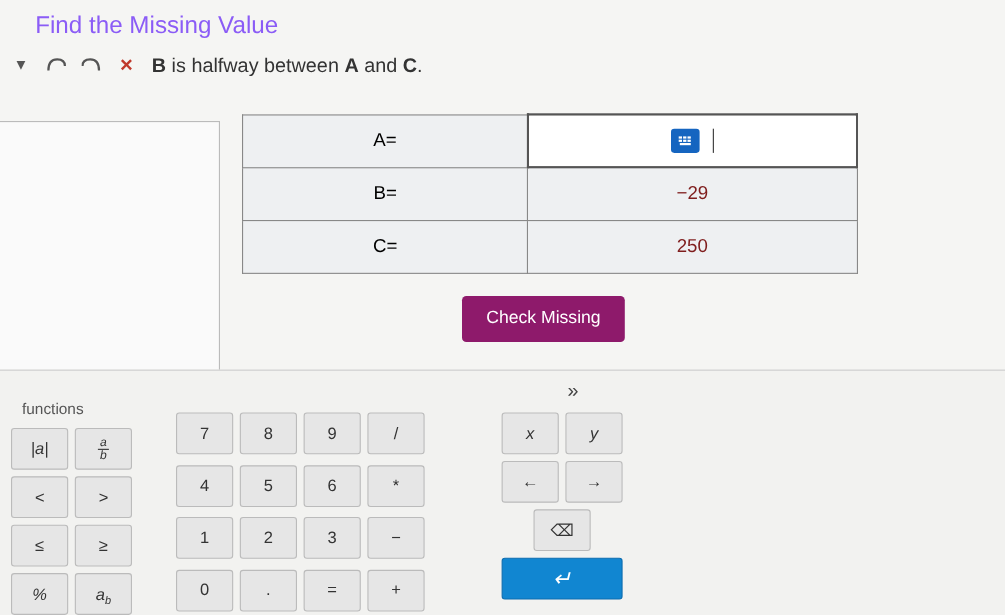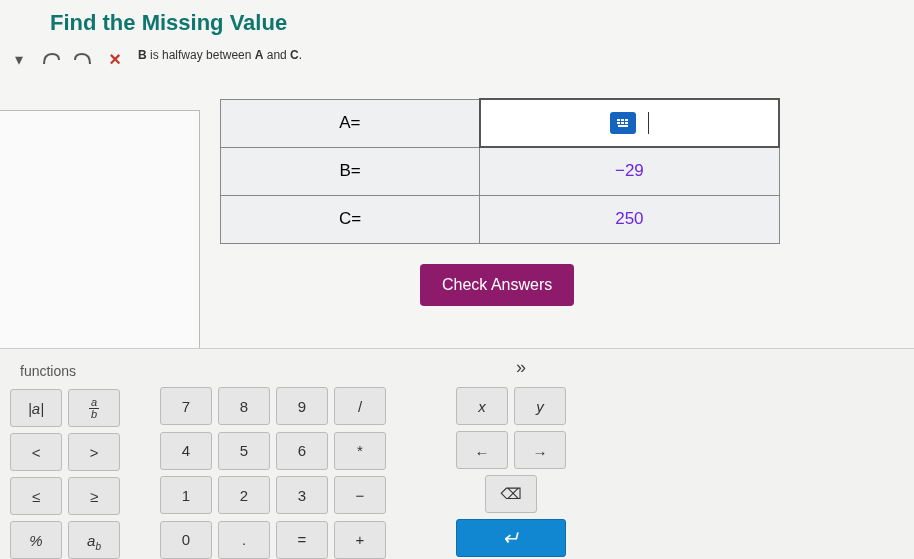--- a/index.html
+++ b/index.html
@@ -13,9 +13,9 @@
   }
   .page-title {
     font-size: 22px;
-    font-weight: bold;
-    color: #0f766e;
-    padding: 10px 0 0 50px;
+    font-weight: normal;
+    color: #8b5cf6;
+    padding: 10px 0 0 32px;
   }
   .toolbar {
     display: flex;

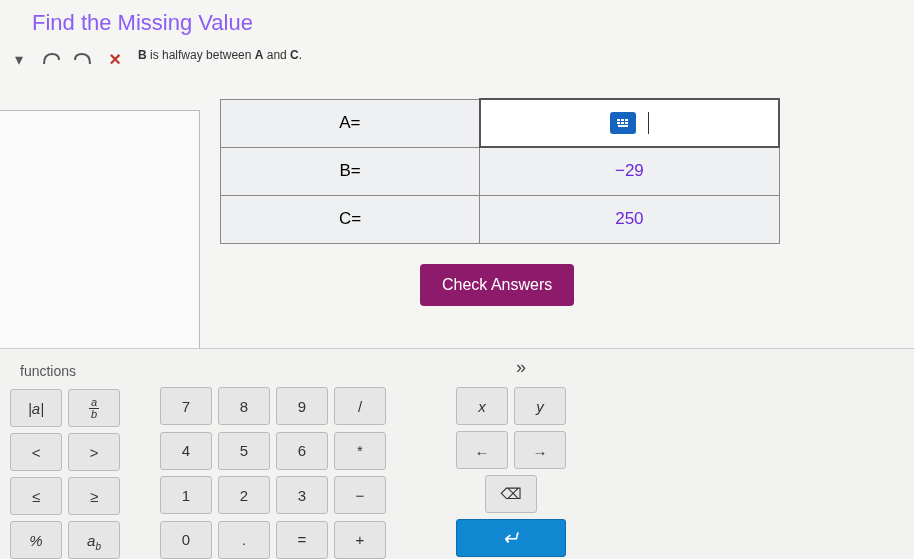--- a/index.html
+++ b/index.html
@@ -39,7 +39,7 @@
   }
   .tool-close { color: #c0392b; font-weight: bold; font-size: 20px; }
   .instructions {
-    font-size: 12px;
+    font-size: 18px;
     color: #333;
     line-height: 1.5;
   }

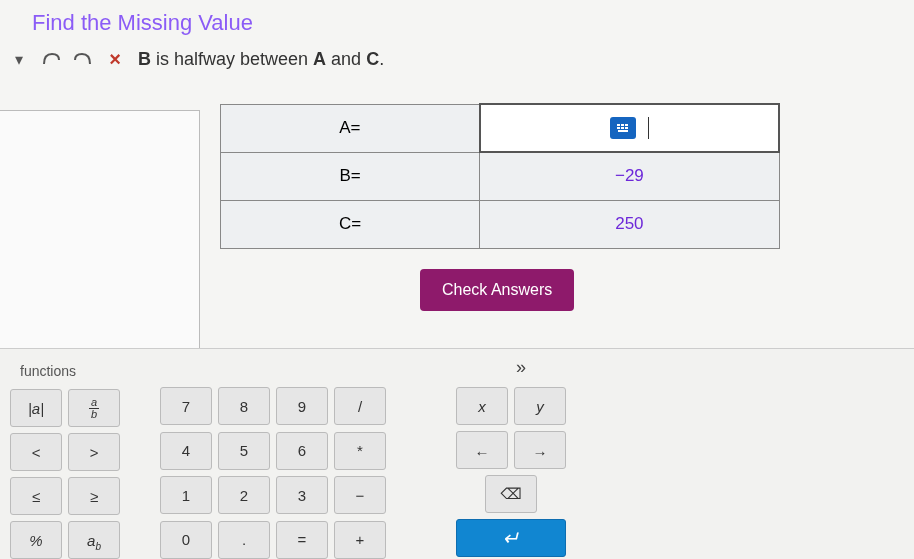--- a/index.html
+++ b/index.html
@@ -69,7 +69,7 @@
     background: #eef0f2;
   }
   table.data td.label { width: 260px; }
-  table.data td.value { width: 300px; color: #6d28d9; }
+  table.data td.value { width: 300px; color: #7f1d1d; }
   table.data td.input-cell {
     background: #fff;
     border: 2px solid #555;

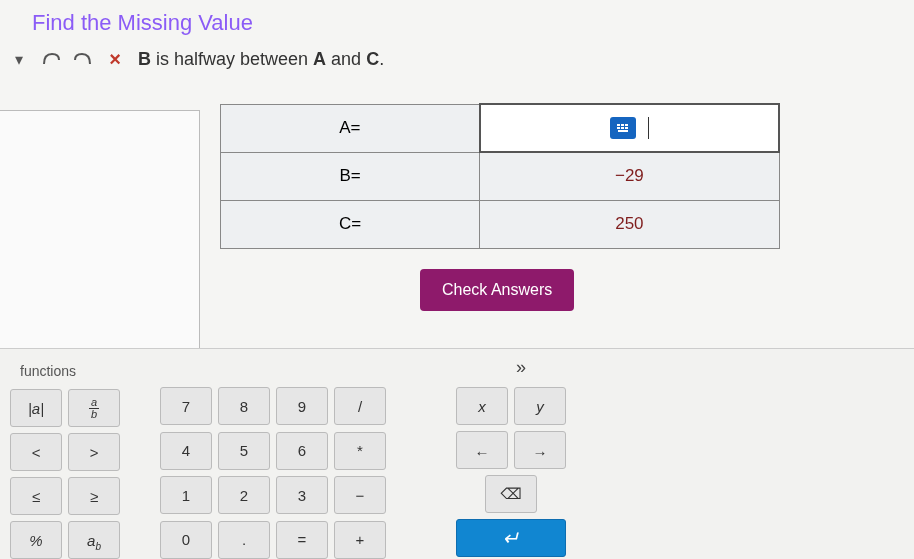--- a/index.html
+++ b/index.html
@@ -255,7 +255,7 @@
     </table>
 </div>
 
-<button class="check-btn">Check Answers</button>
+<button class="check-btn">Check Missing</button>
 
 <div class="keypad-area">
   <div class="func-col">

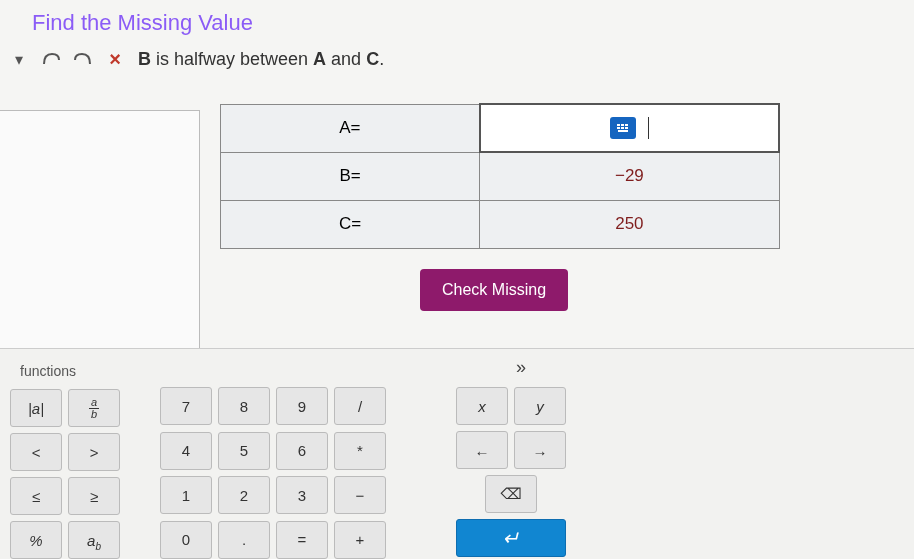--- a/index.html
+++ b/index.html
@@ -119,6 +119,7 @@
   }
   .func-col {
     width: 130px;
+    margin-top: 12px;
   }
   .func-tab {
     font-size: 14px;

